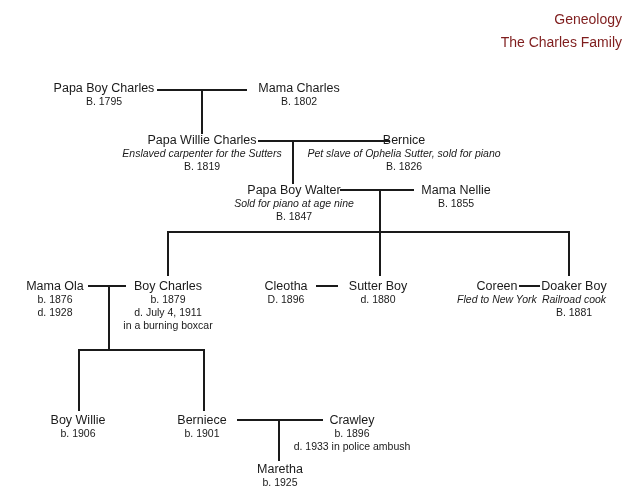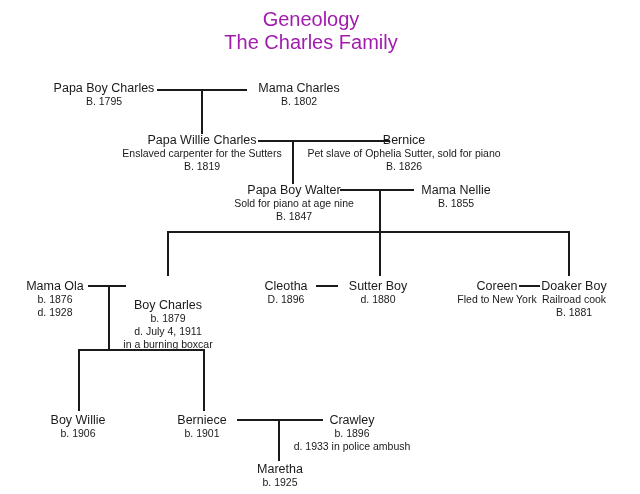--- a/index.html
+++ b/index.html
@@ -25,10 +25,10 @@
     left: 0;
     top: 8px;
     width: 622px;
-    text-align: center;
-    font-size: 20px;
+    text-align: right;
+    font-size: 14px;
     line-height: 23px;
-    color: #a21caf;
+    color: #7f1d1d;
   }
   .person {
     position: absolute;

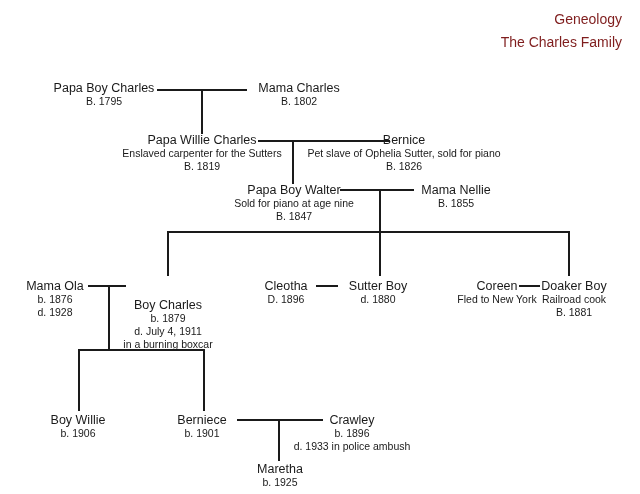--- a/index.html
+++ b/index.html
@@ -46,6 +46,7 @@
     white-space: nowrap;
   }
   .person-detail.italic {
+    font-style: italic;
   }
   .tree-line {
     position: absolute;

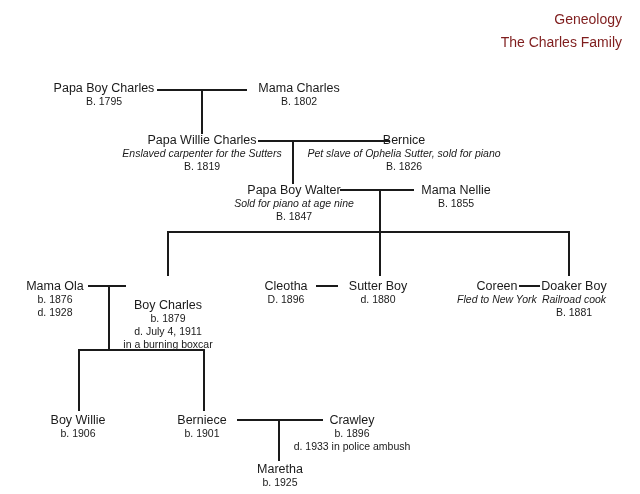--- a/index.html
+++ b/index.html
@@ -94,7 +94,7 @@
         <div class="person-detail">b. 1876</div>
         <div class="person-detail">d. 1928</div>
       </div>
-      <div class="person" style="left: 18px; top: 280px; margin-top: 19px;">
+      <div class="person" style="left: 18px; top: 280px;">
         <div class="person-name">Boy Charles</div>
         <div class="person-detail">b. 1879</div>
         <div class="person-detail">d. July 4, 1911</div>

